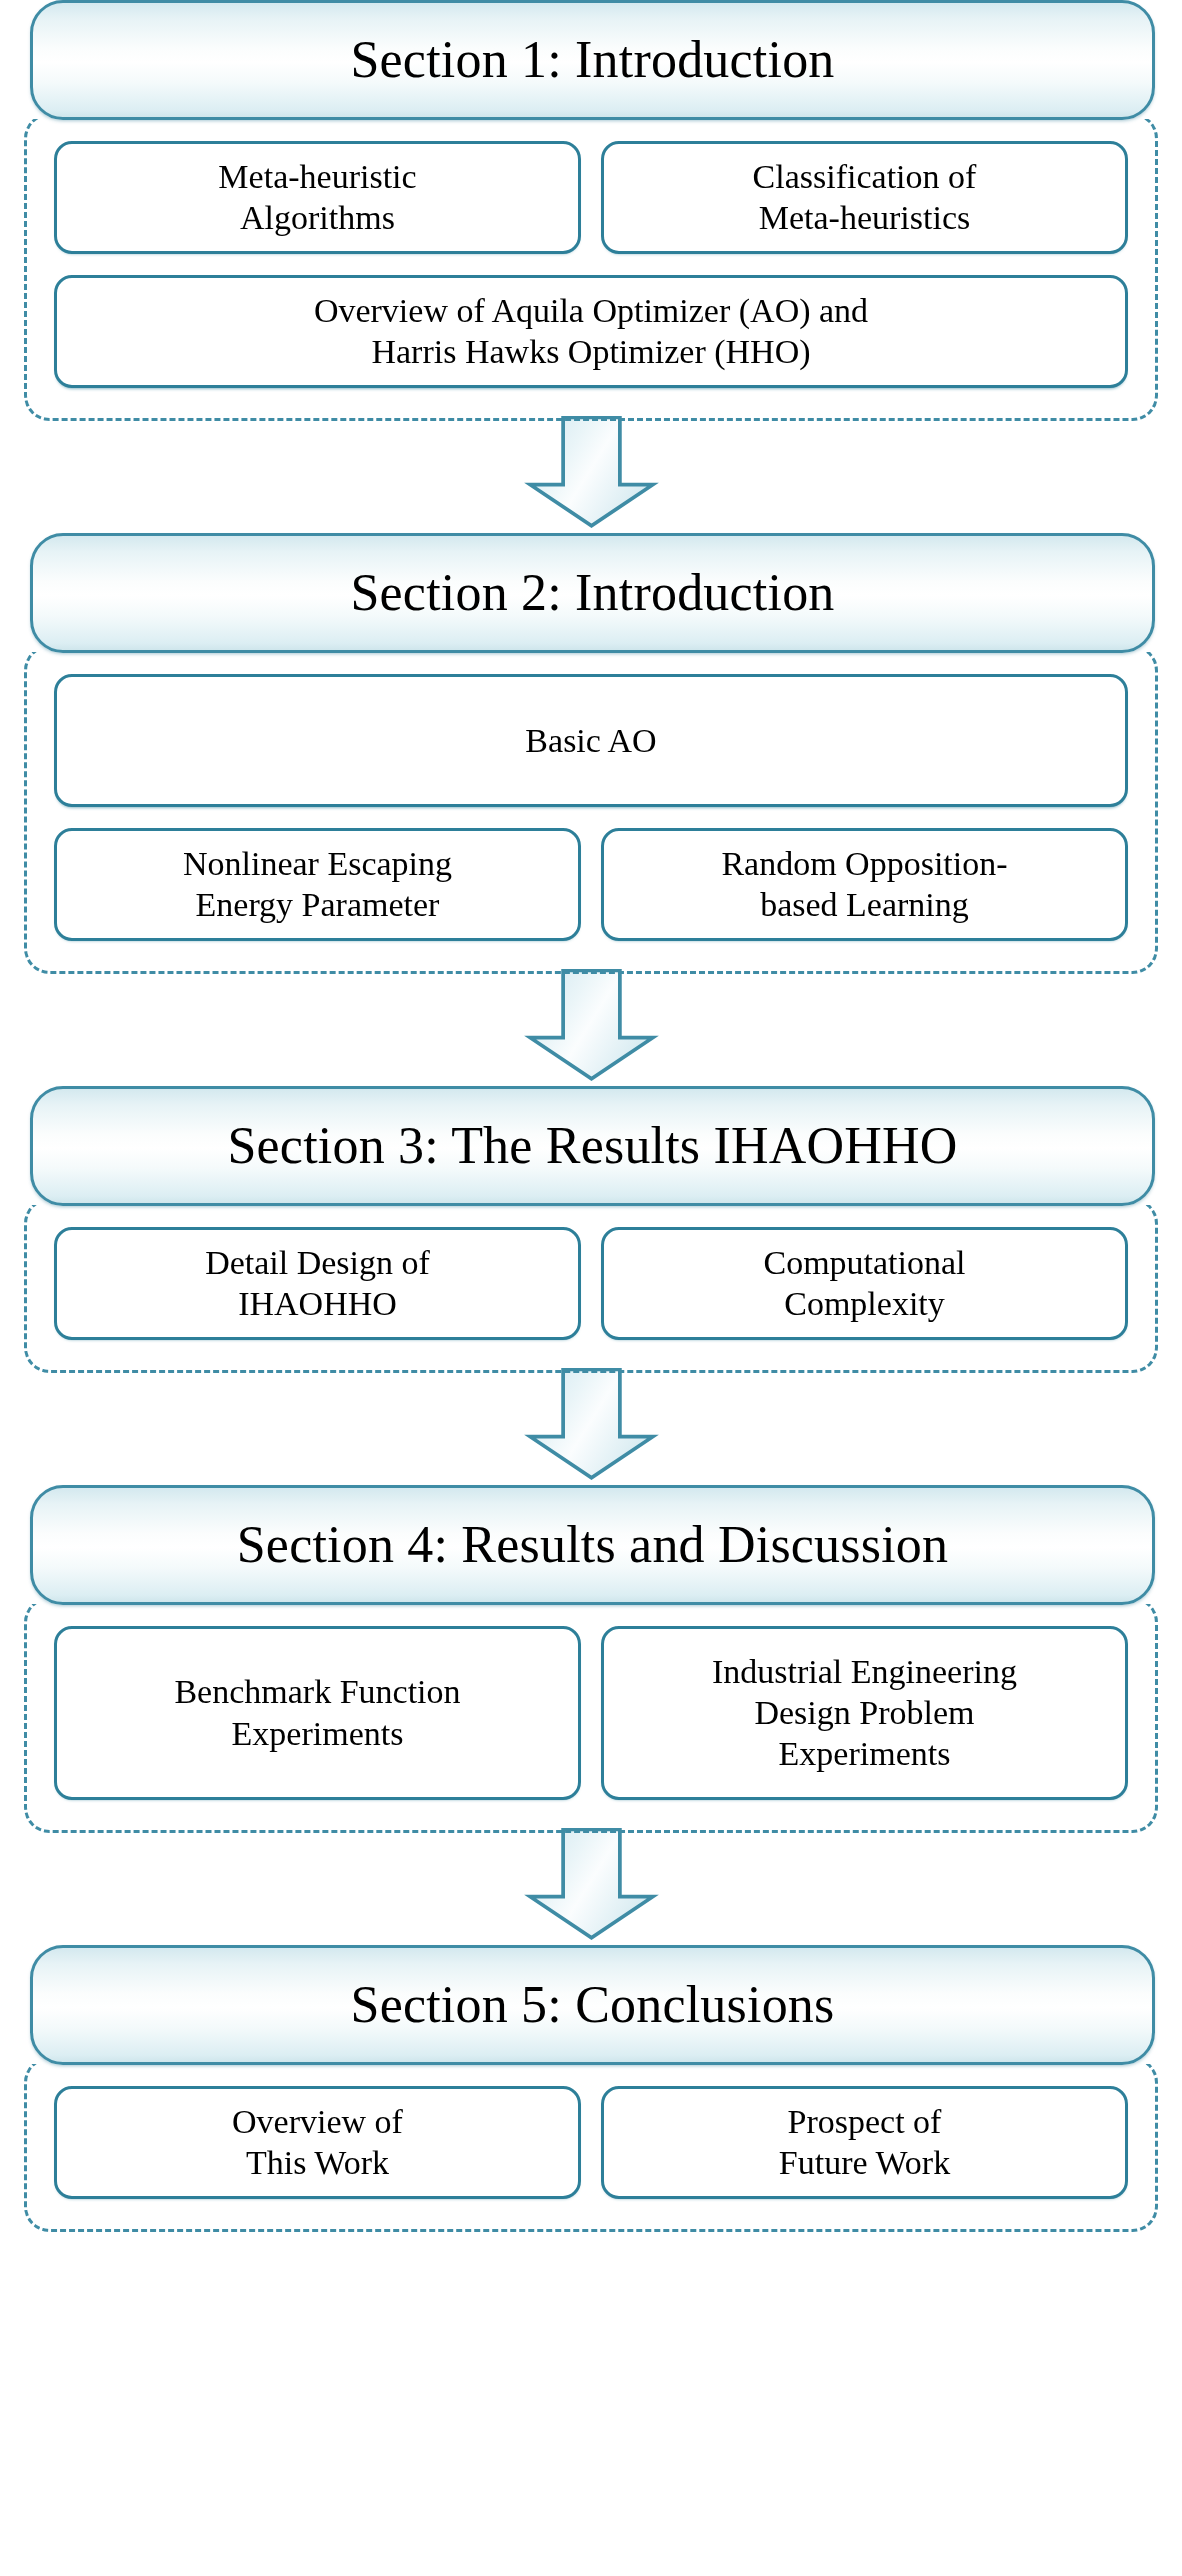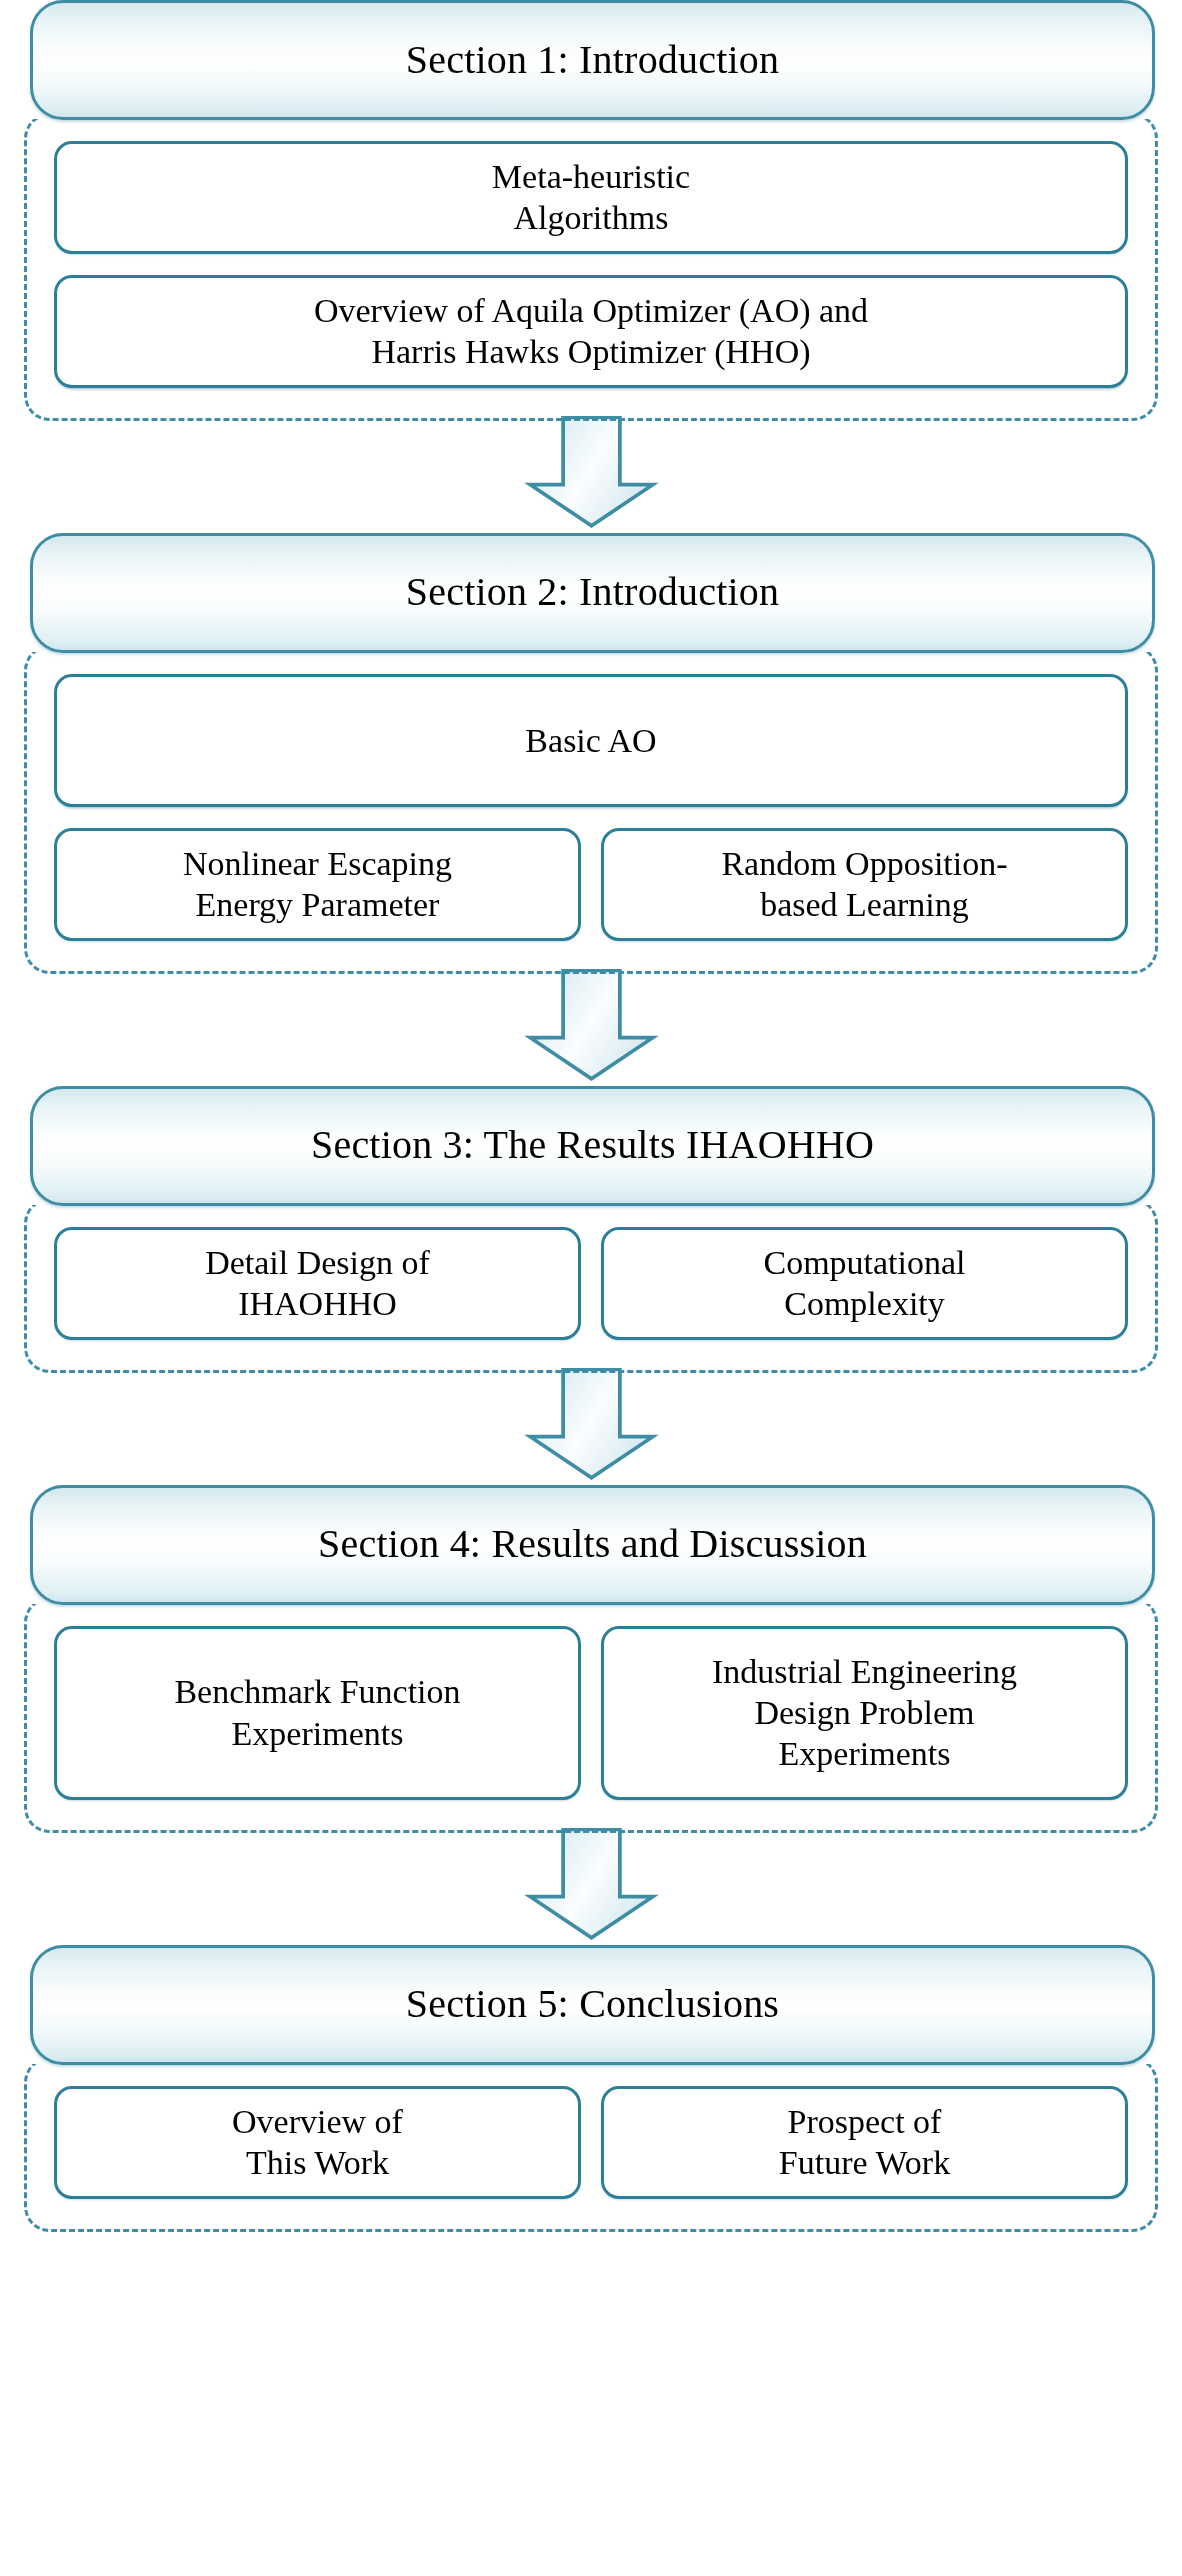--- a/index.html
+++ b/index.html
@@ -54,7 +54,7 @@
     z-index: 3;
   }
   .sec-header-title {
-    font-size: 40px;
+    font-size: 52px;
     line-height: 1.02;
     font-weight: 400;
     letter-spacing: 0.2px;

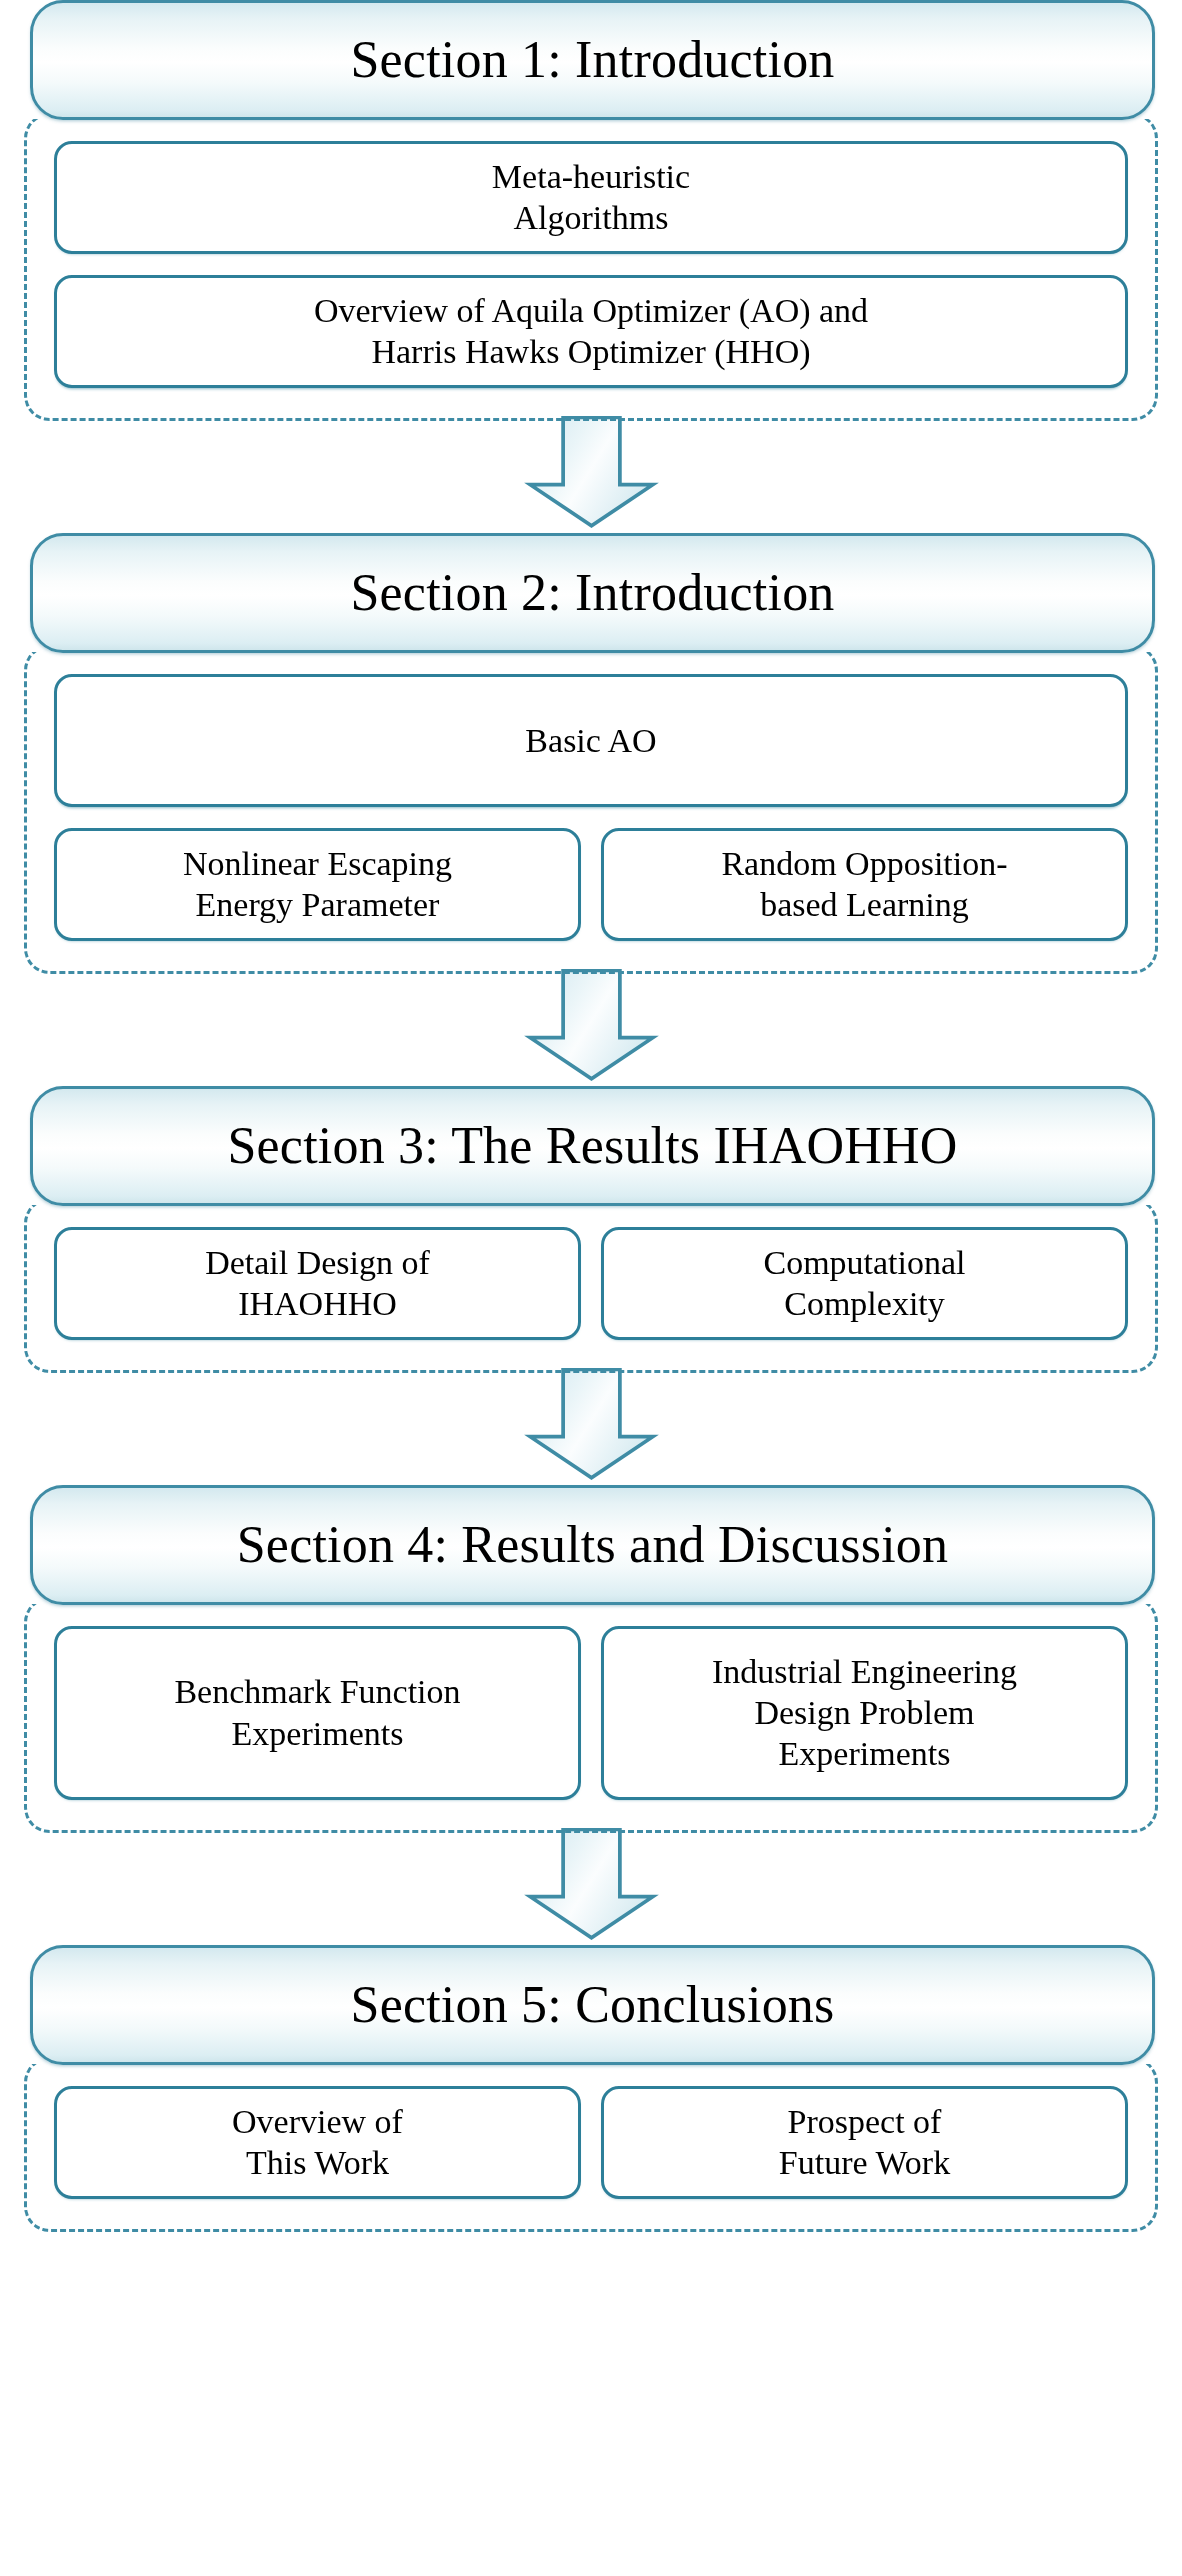--- a/index.html
+++ b/index.html
@@ -153,6 +153,9 @@
         <div class="sub-box h-two">
           <span class="label">Meta-heuristic<br>Algorithms</span>
         </div>
+        <div class="sub-box h-two">
+          <span class="label">Classification of<br>Meta-heuristics</span>
+        </div>
       </div>
       <div class="row">
         <div class="sub-box full h-two">

